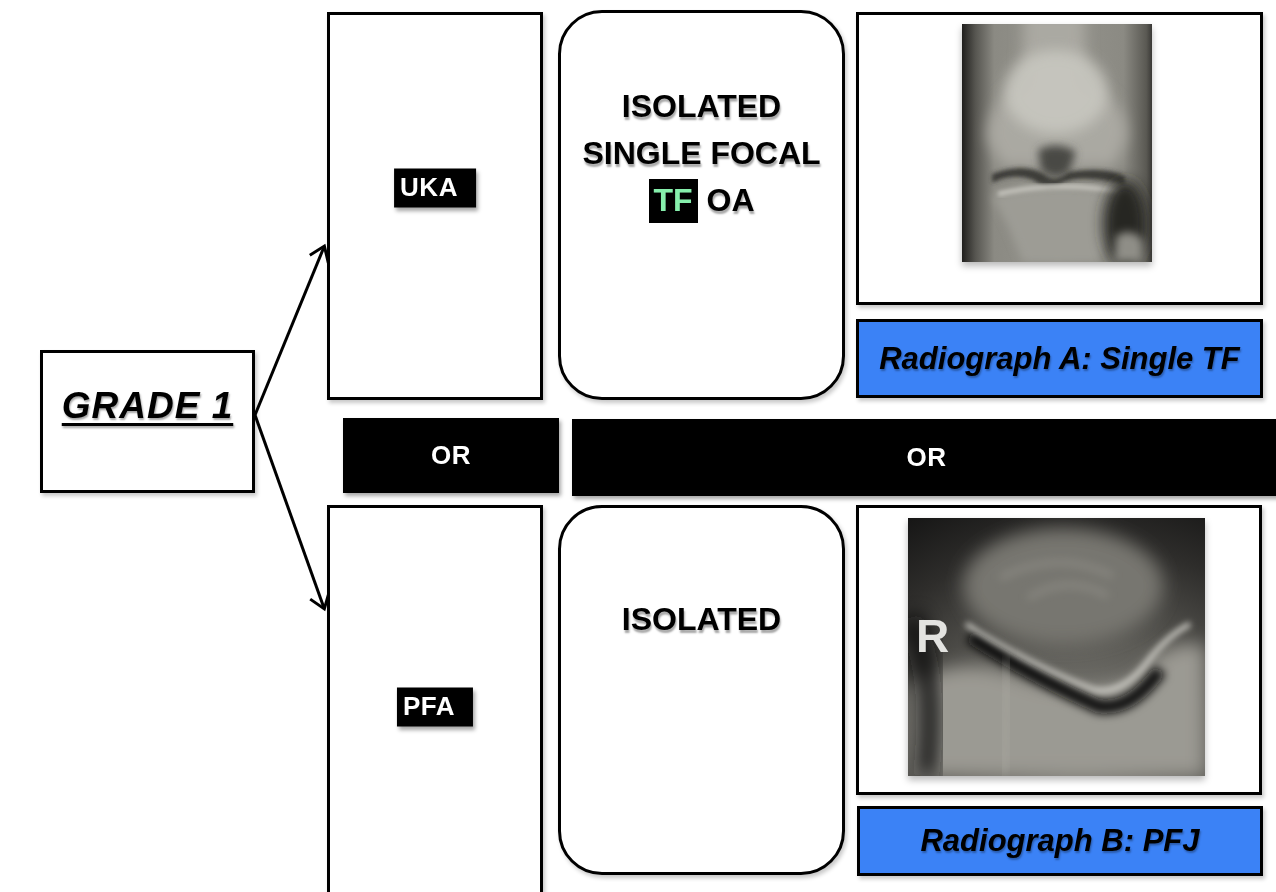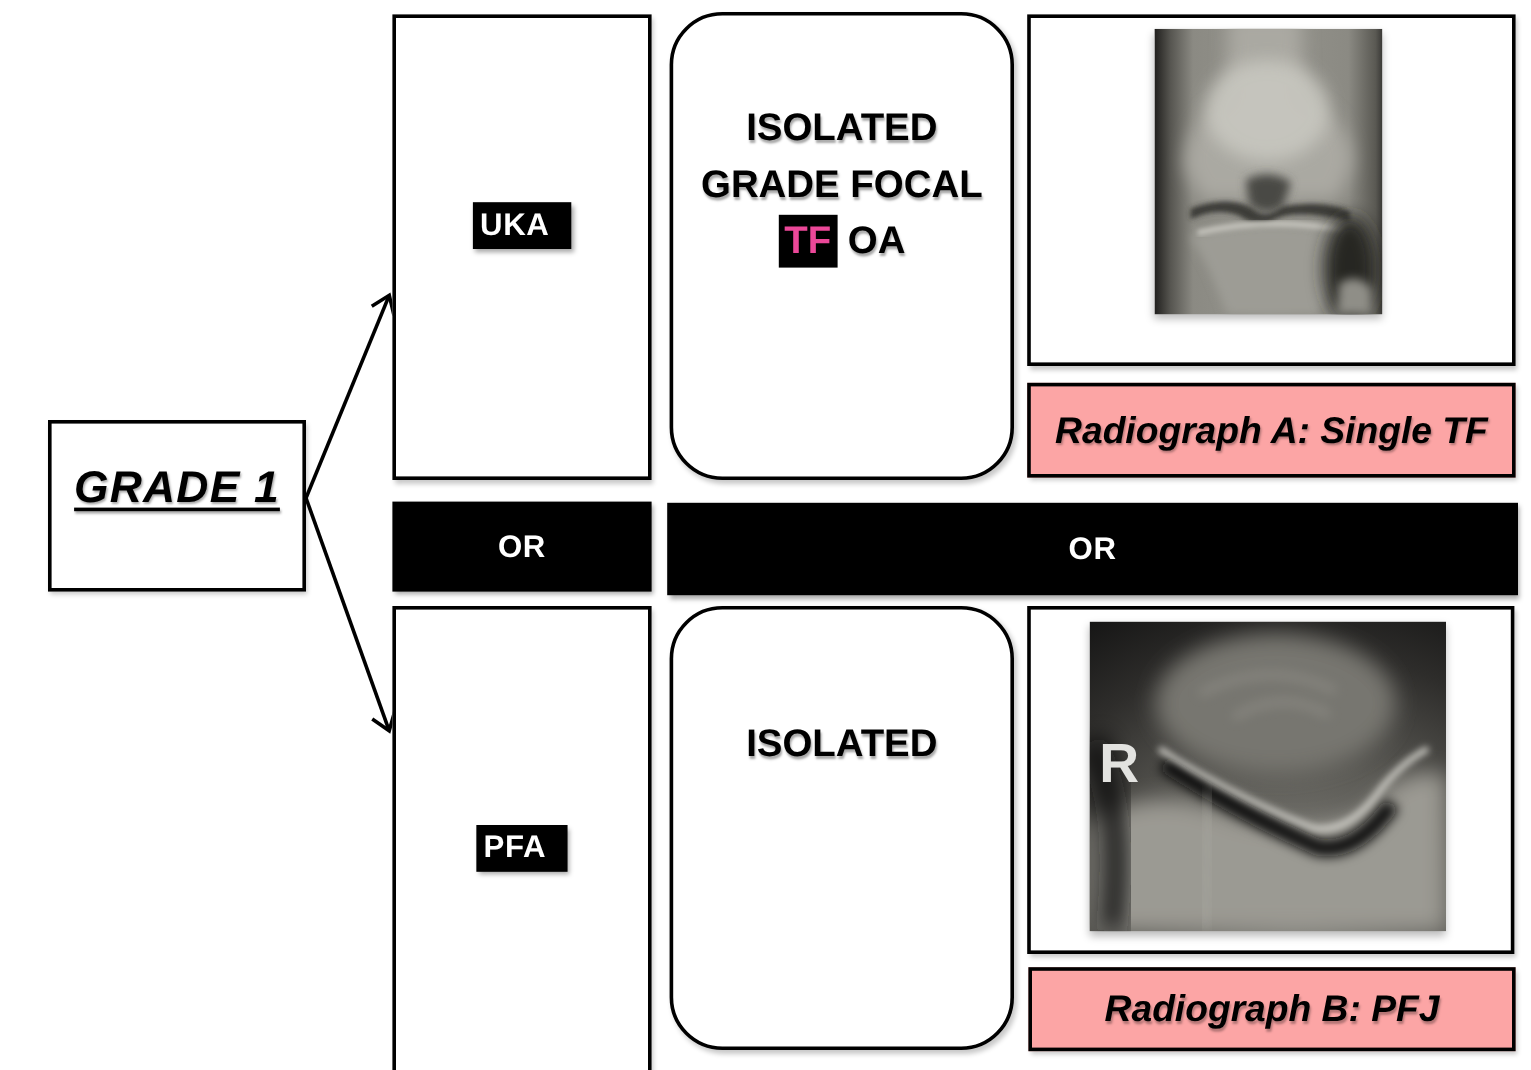--- a/index.html
+++ b/index.html
@@ -147,7 +147,7 @@
 
   <div class="round-box round-top">
     <div class="ind-line">ISOLATED</div>
-    <div class="ind-line">GRADE FOCAL</div>
+    <div class="ind-line">SINGLE FOCAL</div>
     <div class="ind-line"><span class="hl">TF</span><span> OA</span></div>
   </div>
 

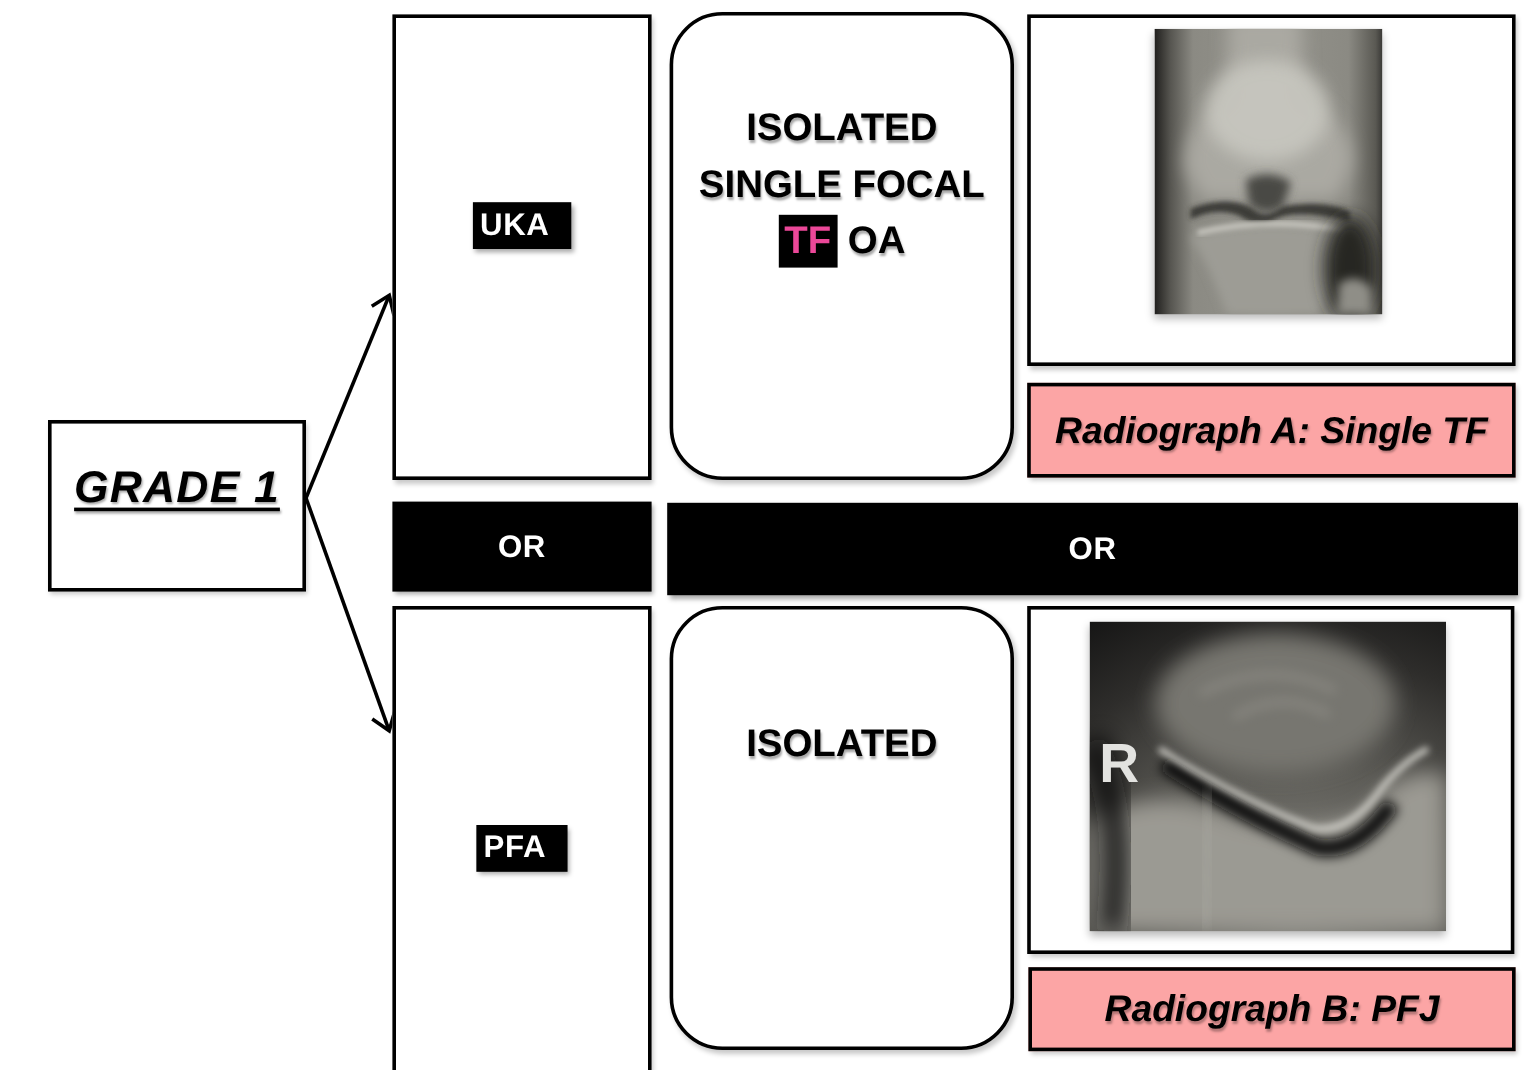--- a/index.html
+++ b/index.html
@@ -84,7 +84,7 @@
     white-space: nowrap;
   }
   .hl {
-    background: #000000; color: #ec4899;
+    background: #000000; color: #86efac;
     padding: 3px 5px 5px 5px;
     text-shadow: none;
   }

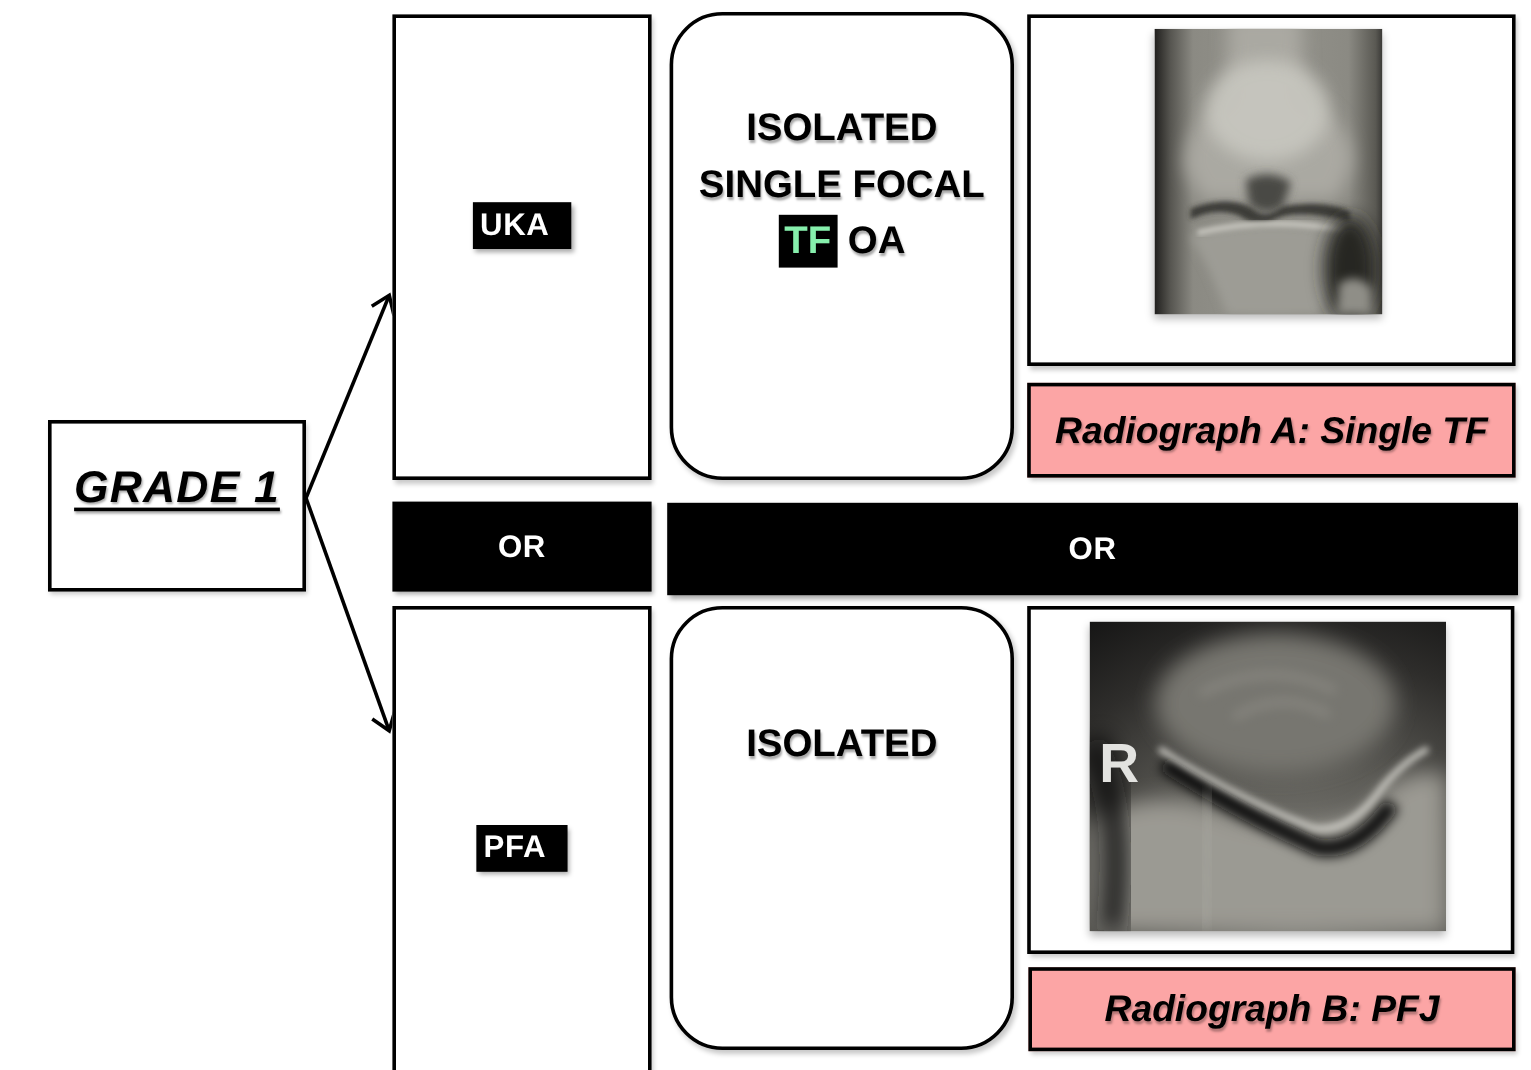--- a/index.html
+++ b/index.html
@@ -102,7 +102,7 @@
 
   .caption-box {
     position: absolute;
-    background: #fca5a5;
+    background: #3b82f6;
     border: 3.5px solid #000000;
     display: flex; align-items: center; justify-content: center;
     box-shadow: 2px 3px 4px rgba(0,0,0,0.22);

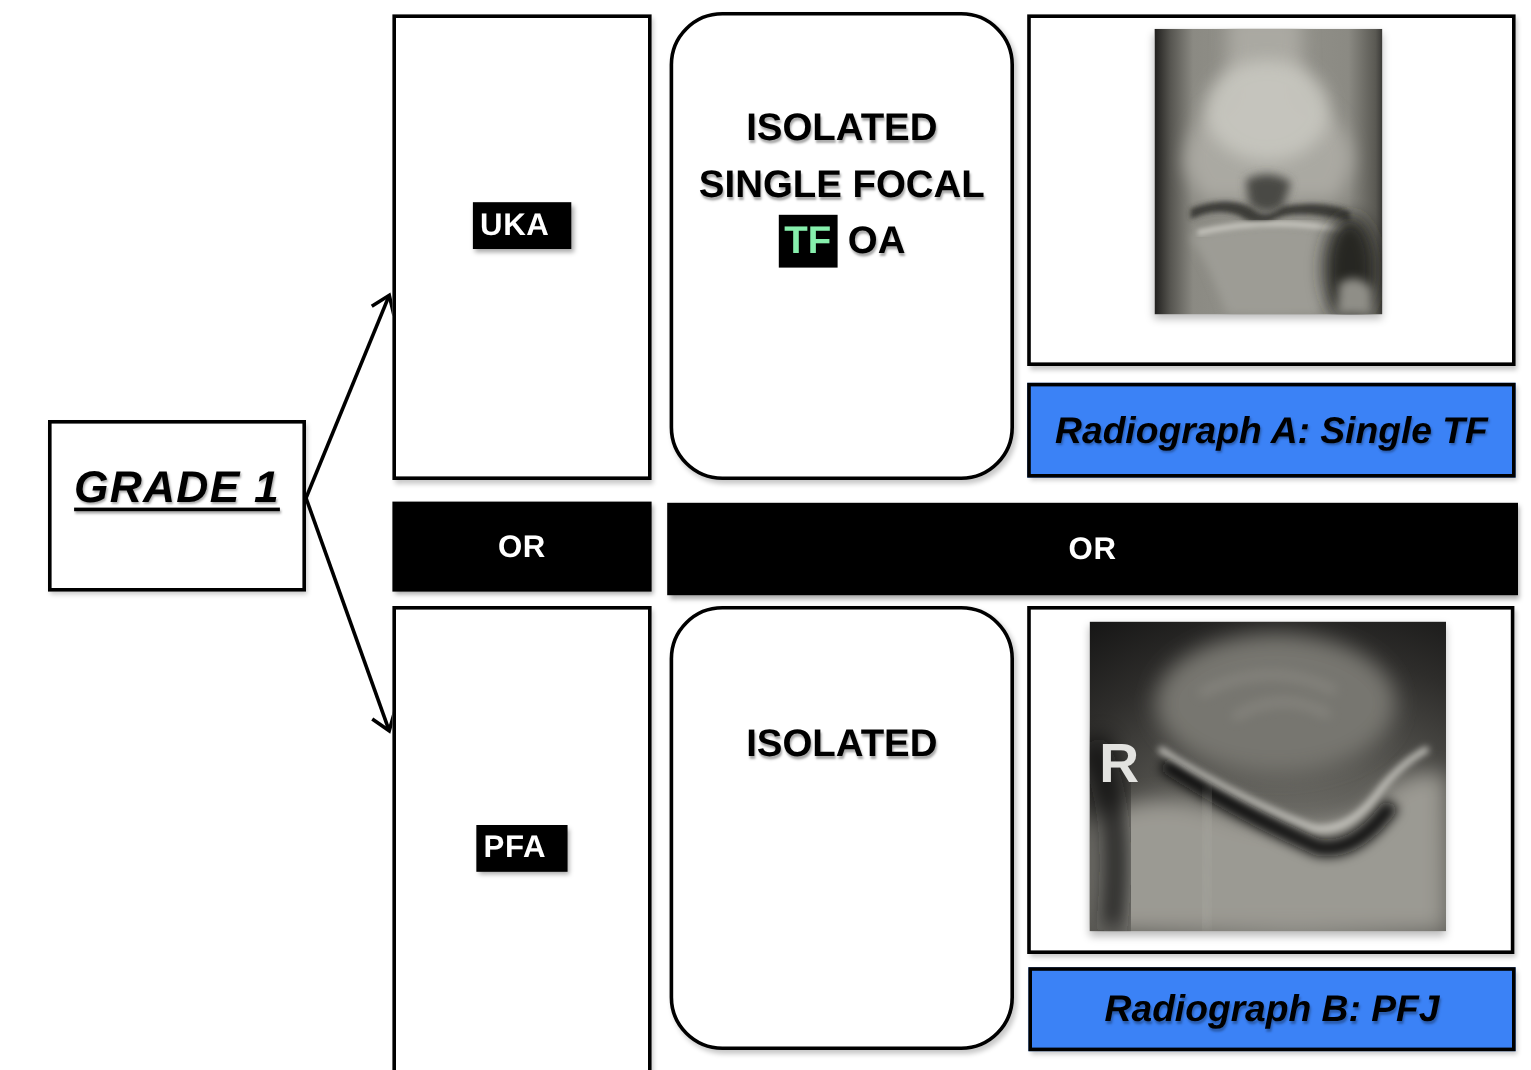--- a/index.html
+++ b/index.html
@@ -61,6 +61,7 @@
     display: flex; align-items: center; justify-content: center;
     font-size: 26px; font-weight: bold; letter-spacing: 0.5px;
     box-shadow: 2px 3px 4px rgba(0,0,0,0.35);
+    margin-left: 16px;
   }
   .or-small { left: 327px; top: 418px; width: 216px; height: 75px; }
   .or-large { left: 556px; top: 419px; width: 709px; height: 77px; }

